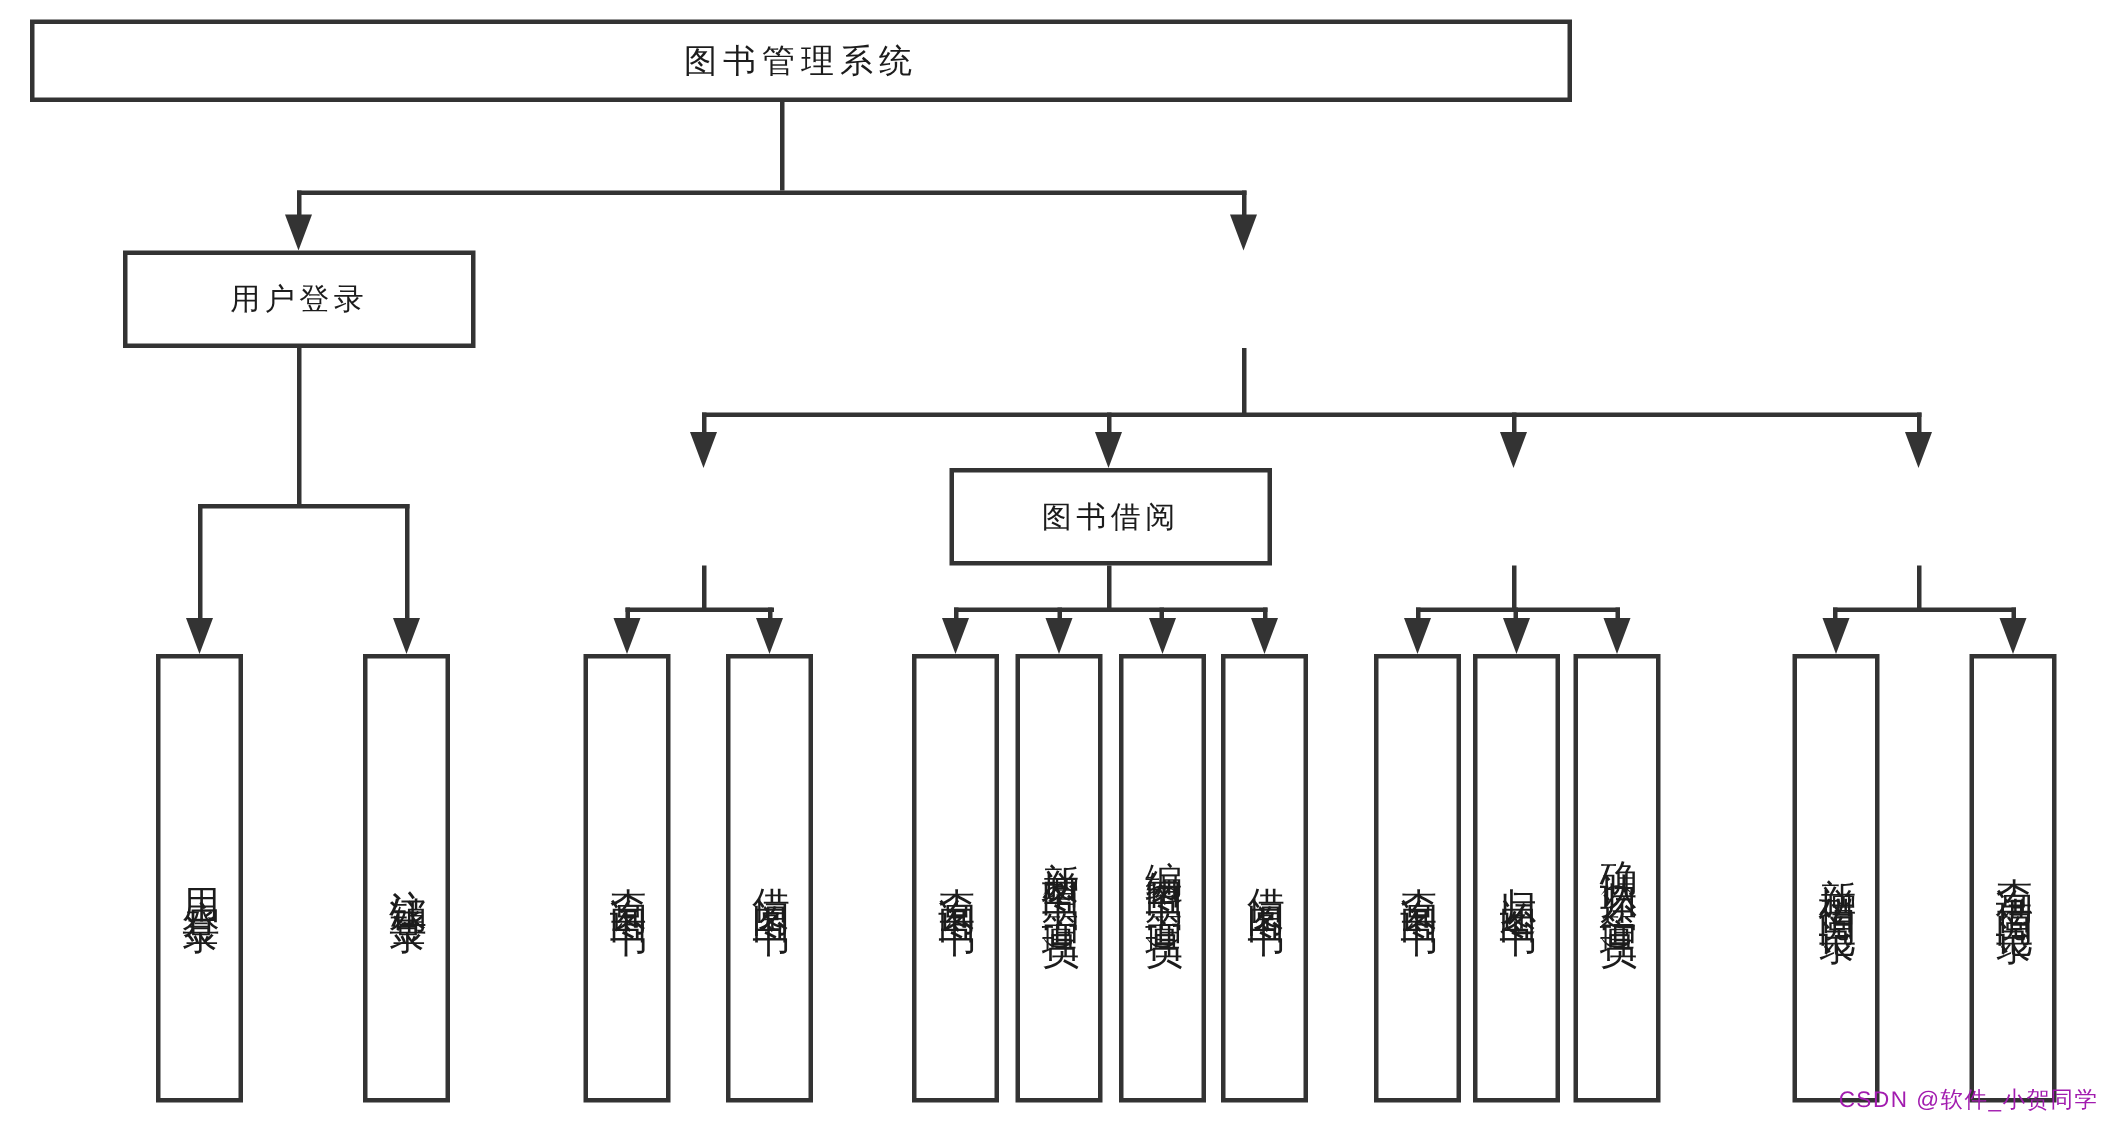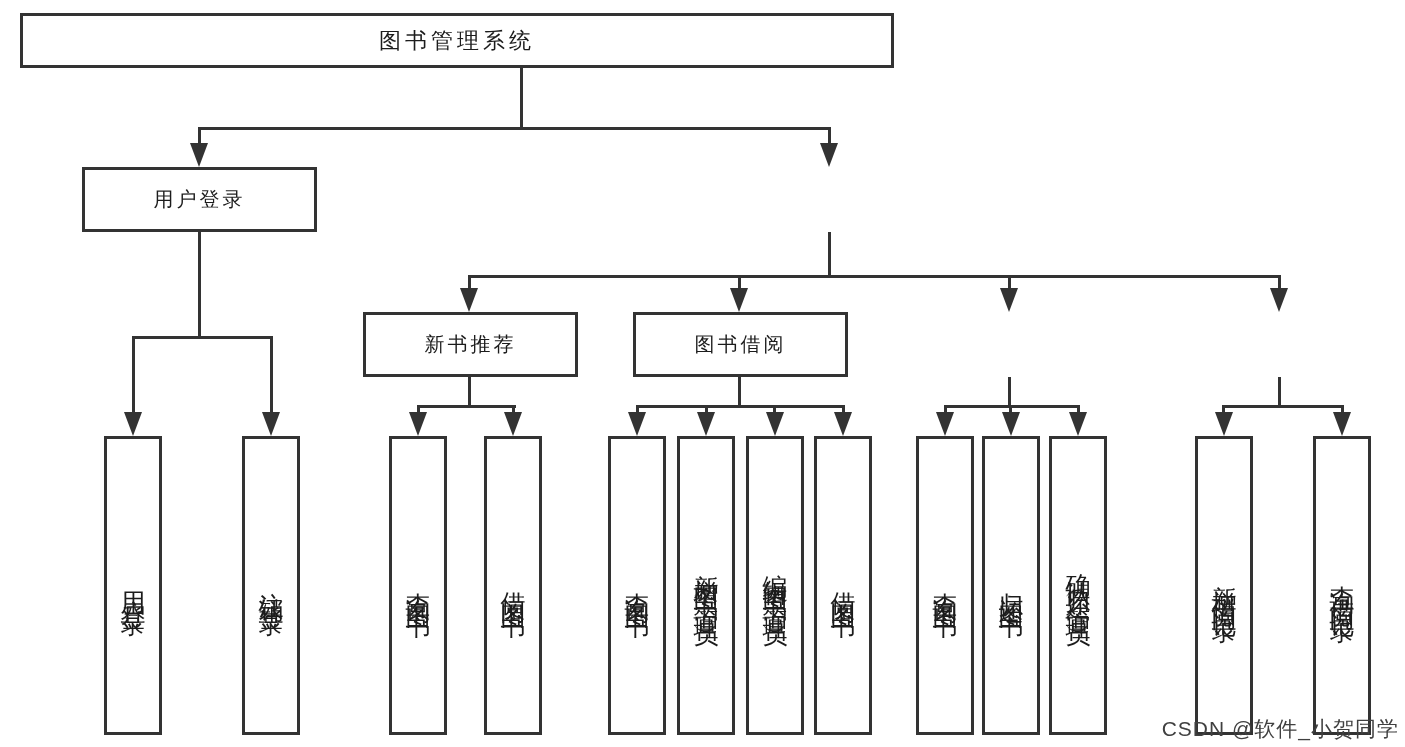--- a/index.html
+++ b/index.html
@@ -69,7 +69,7 @@
 
 <div id="stage">
 
-  <div class="hbox" style="left:20px;top:13px;width:874px;height:55px">
+  <div class="hbox" style="left:20px;top:13px;width:1028px;height:55px">
     <span class="hlabel rootlabel">图书管理系统</span>
   </div>
 

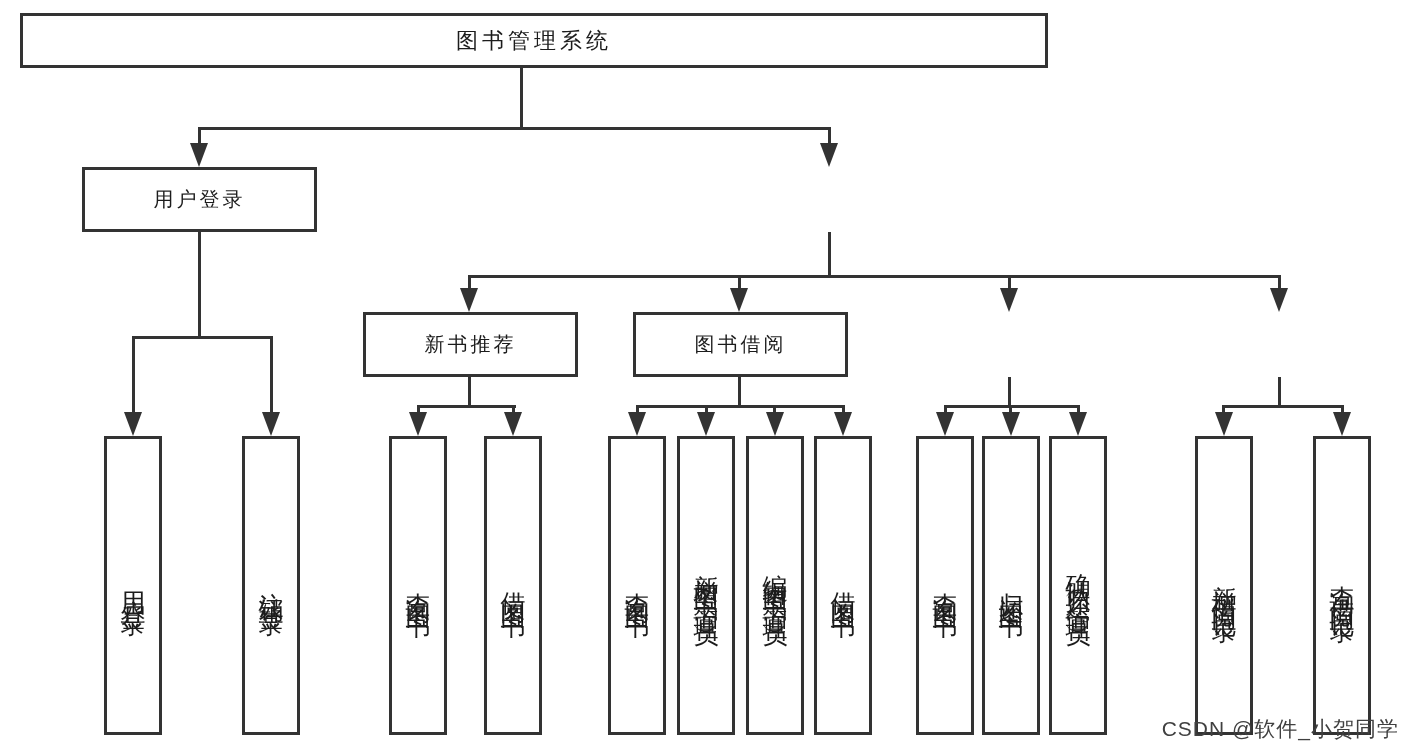--- a/index.html
+++ b/index.html
@@ -102,9 +102,6 @@
   <div class="tri" style="left:1000px;top:288px"></div>
   <div class="tri" style="left:1270px;top:288px"></div>
 
-  <div class="hbox" style="left:363px;top:312px;width:215px;height:65px">
-    <span class="hlabel">新书推荐</span>
-  </div>
   <div class="hbox" style="left:633px;top:312px;width:215px;height:65px">
     <span class="hlabel">图书借阅</span>
   </div>

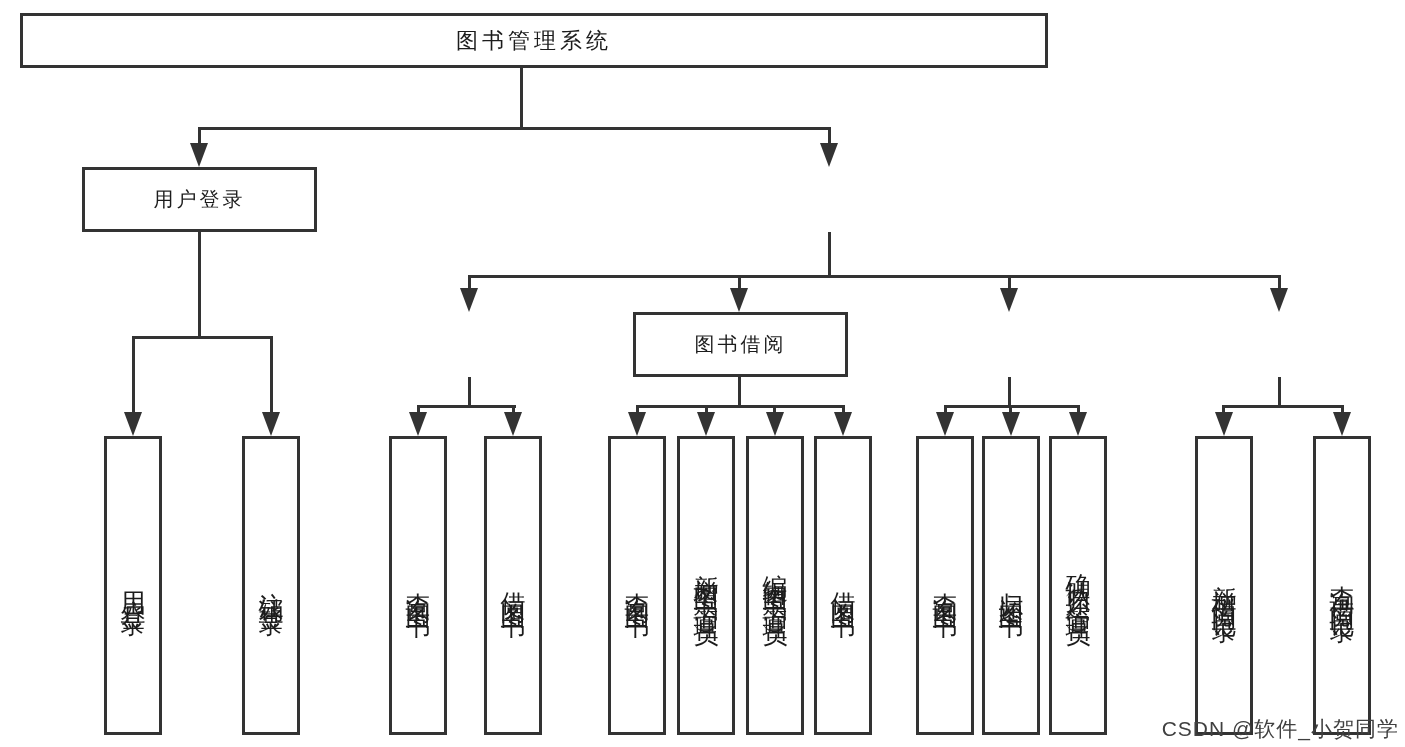--- a/index.html
+++ b/index.html
@@ -57,8 +57,8 @@
     position: absolute;
     right: 6px;
     bottom: 4px;
-    font-size: 21px;
-    color: #404040;
+    font-size: 15px;
+    color: #a21caf;
     letter-spacing: 1px;
     z-index: 5;
     white-space: nowrap;

